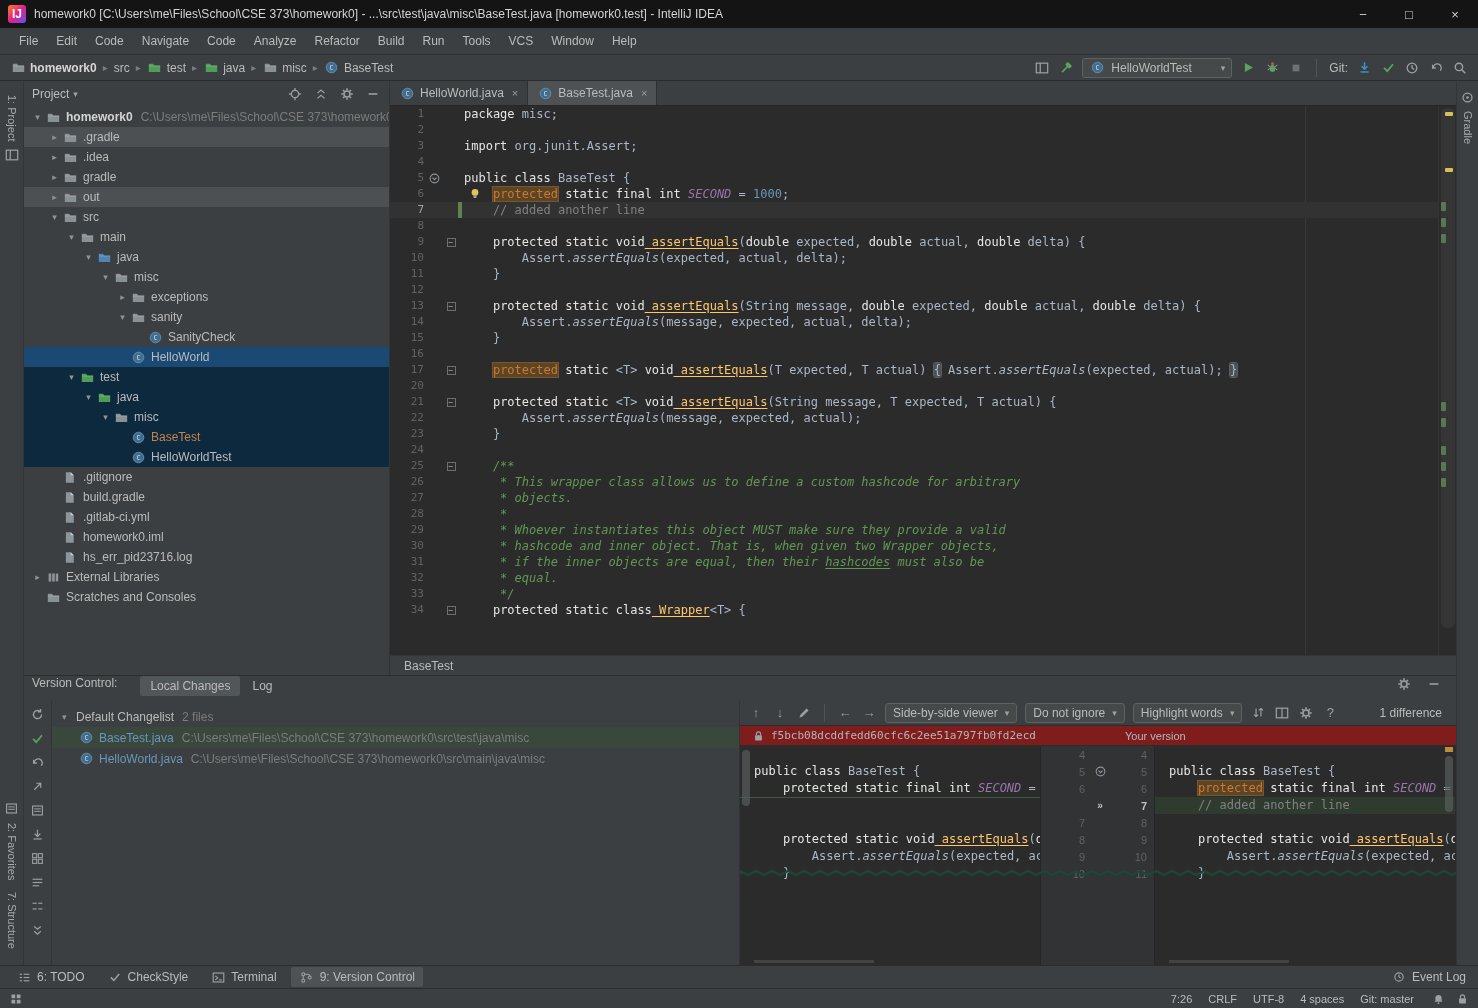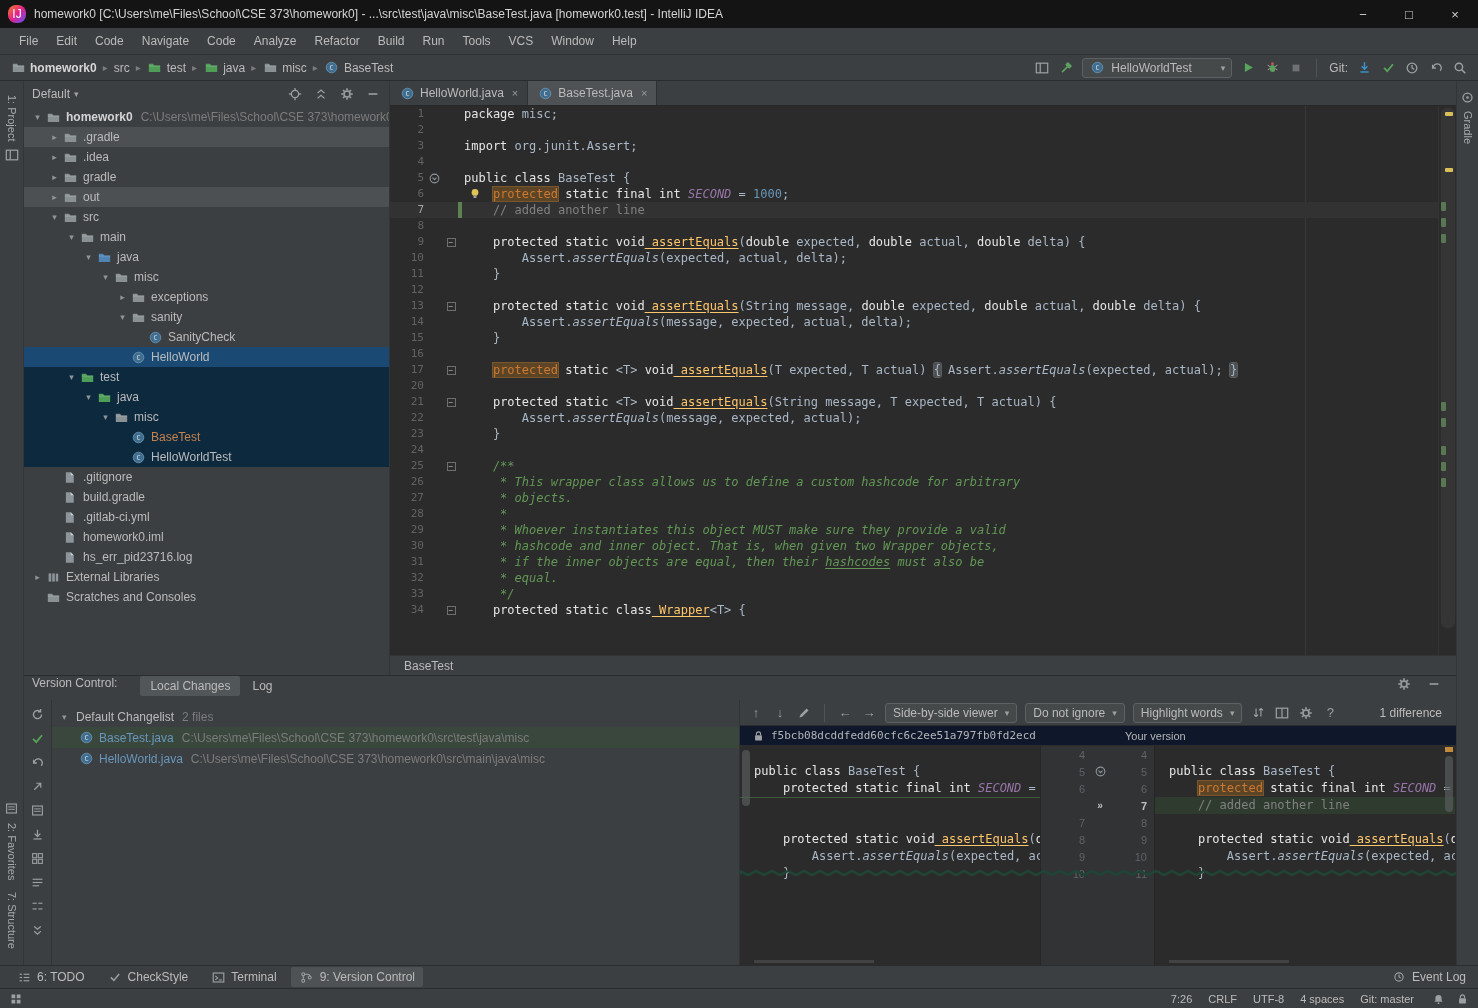--- a/index.html
+++ b/index.html
@@ -9,7 +9,7 @@
 .glyph{font-size:13px;color:#9da0a3}
 
 #titlebar{position:absolute;left:0;top:0;right:0;height:28px;background:#141415;display:flex;align-items:center;color:#d4d4d4;padding-left:8px}
-.logo{width:18px;height:18px;border-radius:8px;background:linear-gradient(135deg,#fc801d,#e1218b 50%,#5a54f9);display:flex;align-items:center;justify-content:center;font-size:12px;font-weight:normal;color:#fff;margin-right:8px;flex:none}
+.logo{width:18px;height:18px;border-radius:3px;background:linear-gradient(135deg,#fc801d,#e1218b 50%,#5a54f9);display:flex;align-items:center;justify-content:center;font-size:12px;font-weight:bold;color:#fff;margin-right:8px;flex:none}
 #title-text{font-size:12px;white-space:nowrap;overflow:hidden}
 #win-controls{margin-left:auto;display:flex;height:100%}
 .win-btn{width:46px;height:100%;display:flex;align-items:center;justify-content:center;font-size:13px;color:#cfcfcf}

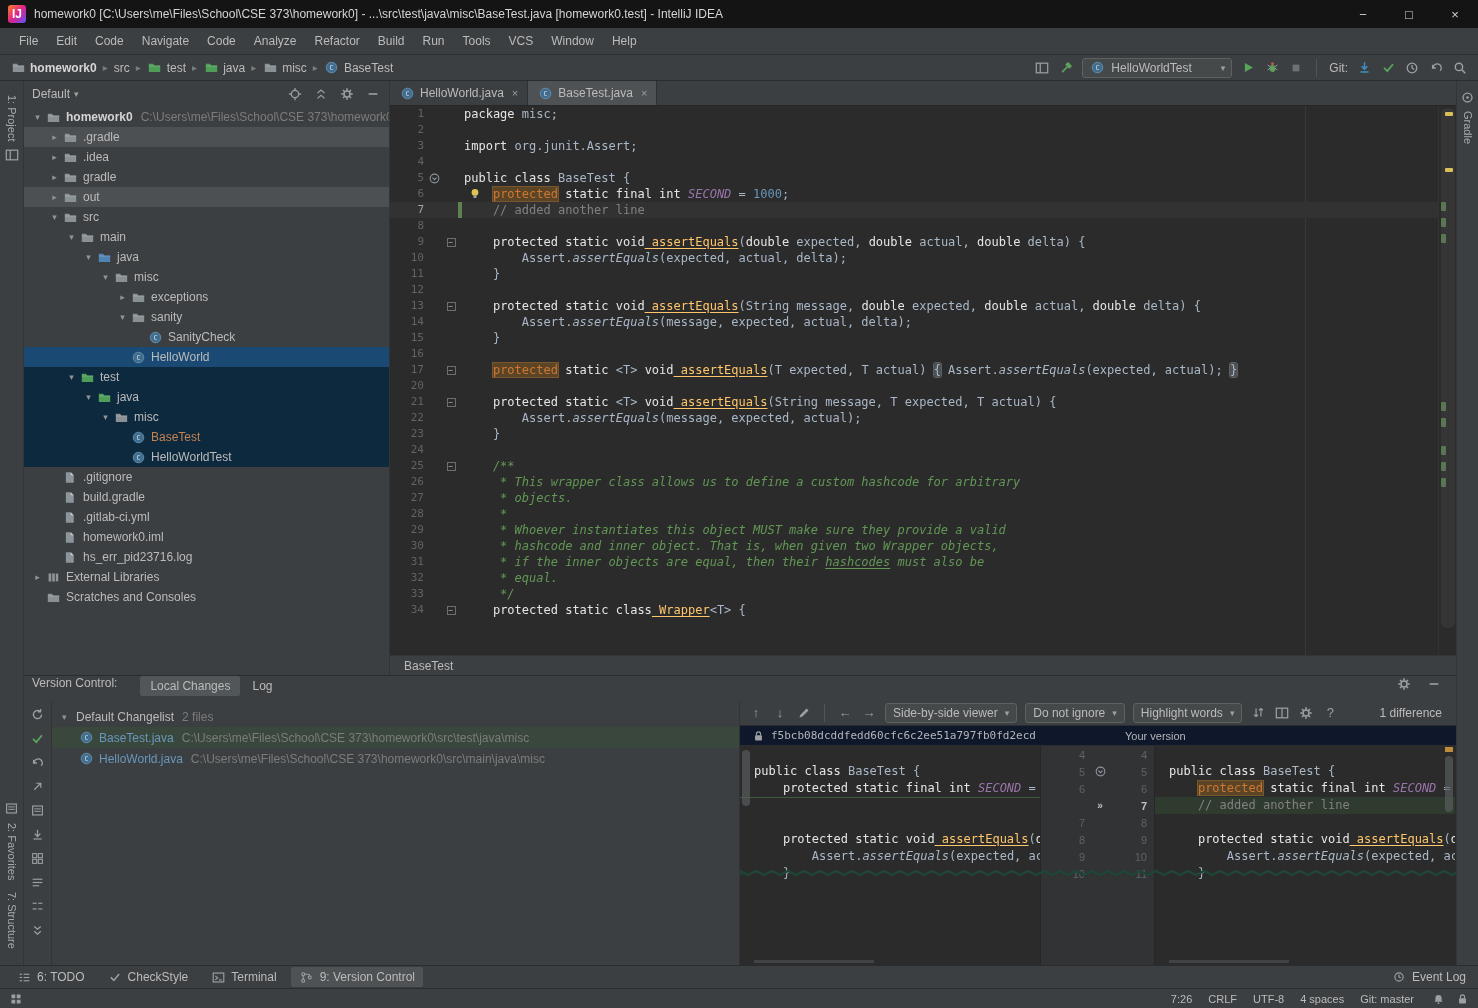--- a/index.html
+++ b/index.html
@@ -314,7 +314,7 @@
 <div id="project">
   <div id="project-header">
     <span class="ph-title">
-      <span>Default</span>
+      <span>Project</span>
       <span style="font-size:9px;color:#9da0a3">▾</span>
     </span>
     <span class="ph-icons" id="ph-icons">

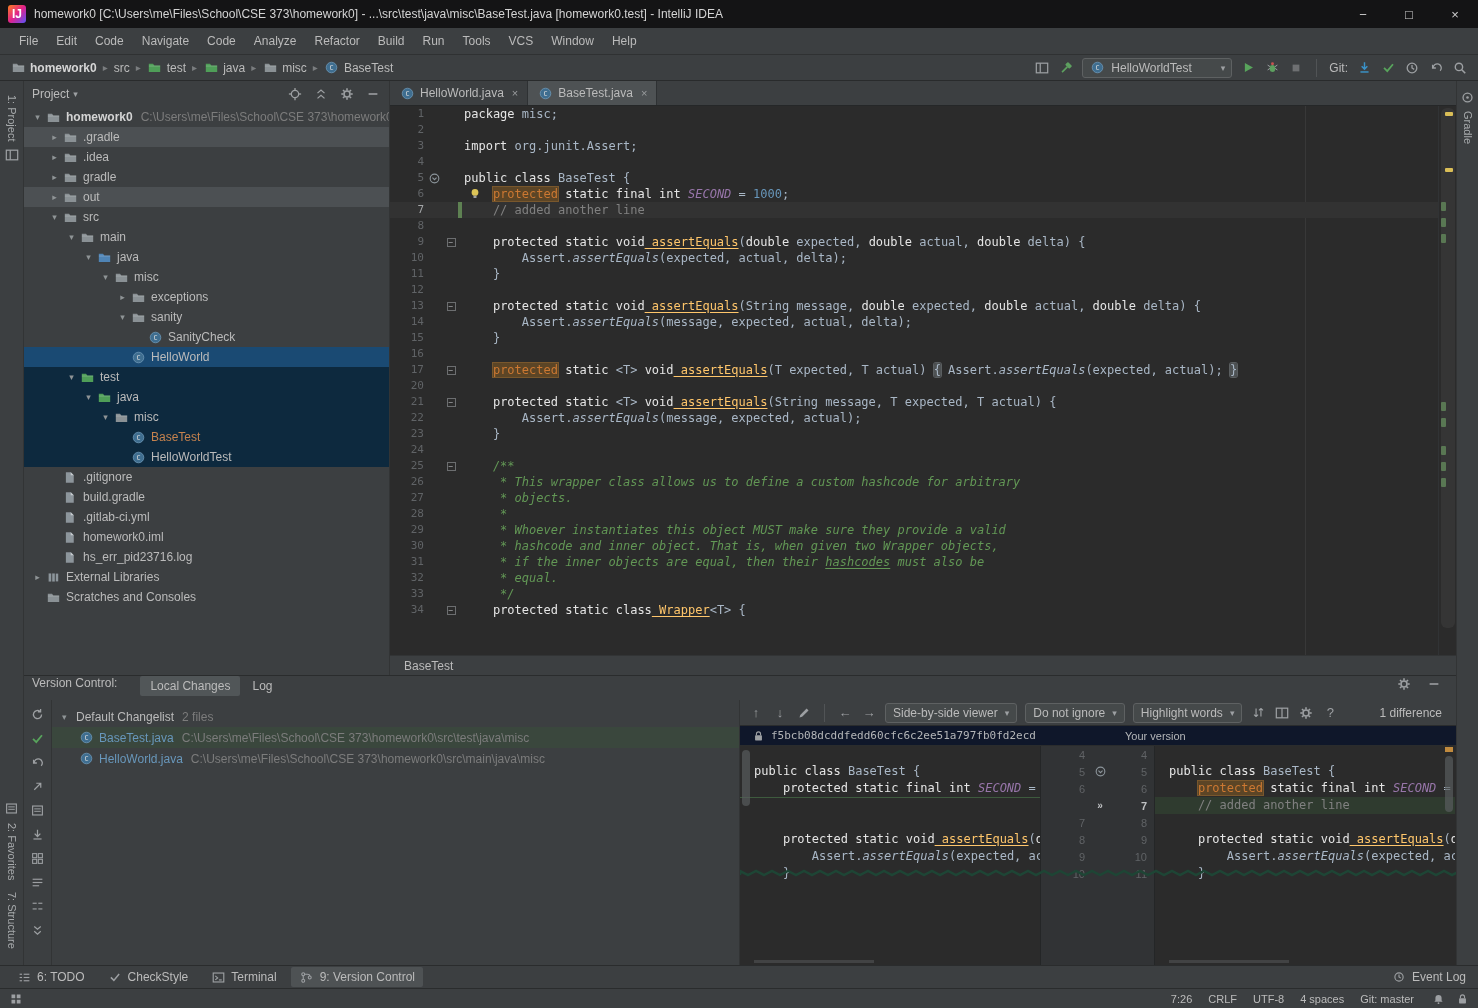--- a/index.html
+++ b/index.html
@@ -98,7 +98,7 @@
 .dd{height:20px;background:#45494a;border:1px solid #5e6162;border-radius:3px;display:flex;align-items:center;gap:7px;padding:0 7px;color:#bbbbbb}
 .dd::after{content:"▾";font-size:9px;color:#9da0a3}
 #diff-count{margin-left:auto;color:#bbbbbb;padding-right:6px}
-#diff-titles{height:20px;background:#0f172a;border-bottom:1px solid #2a2c2d;display:flex;align-items:center;font-size:11px;color:#b4b6b8;position:relative}
+#diff-titles{height:20px;background:#7f1d1d;border-bottom:1px solid #2a2c2d;display:flex;align-items:center;font-size:11px;color:#b4b6b8;position:relative}
 #dt-left{display:flex;align-items:center;gap:5px;padding-left:10px;font-family:"DejaVu Sans Mono",monospace}
 #dt-right{position:absolute;left:385px}
 #diff-panes{position:absolute;left:0;right:0;top:46px;bottom:0;display:flex}

